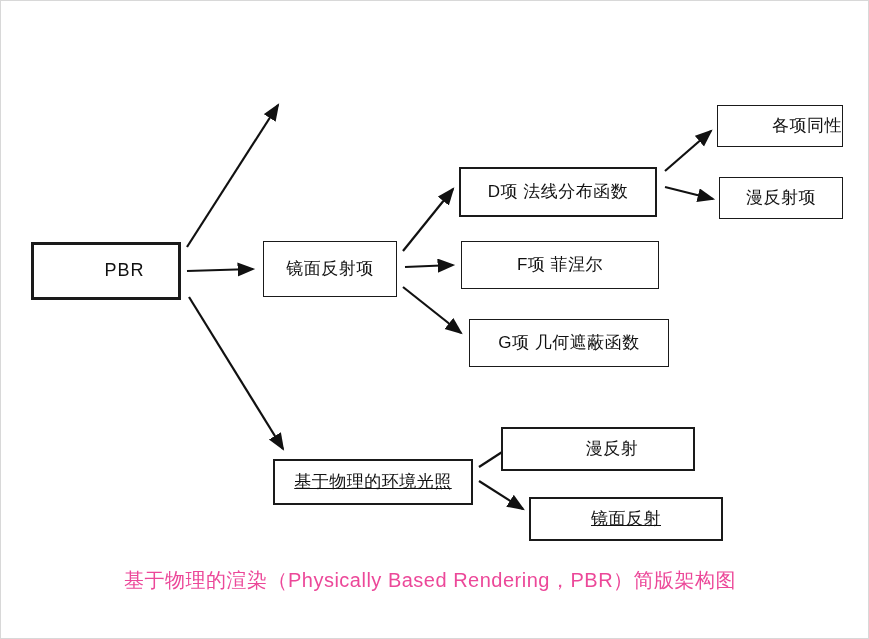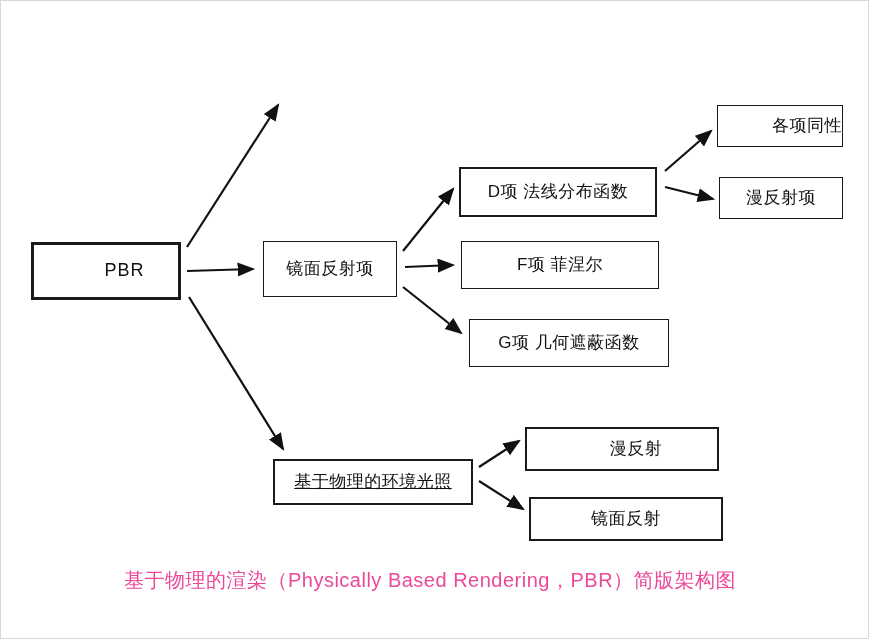--- a/index.html
+++ b/index.html
@@ -119,7 +119,7 @@
     <span>漫反射项</span>
   </div>
 
-  <div class="node thick" style="left:524px; top:418px; width:194px; height:44px;padding-left:28px;">
+  <div class="node thick" style="left:500px; top:418px; width:194px; height:44px;padding-left:28px;">
     <span>漫反射</span>
   </div>
 

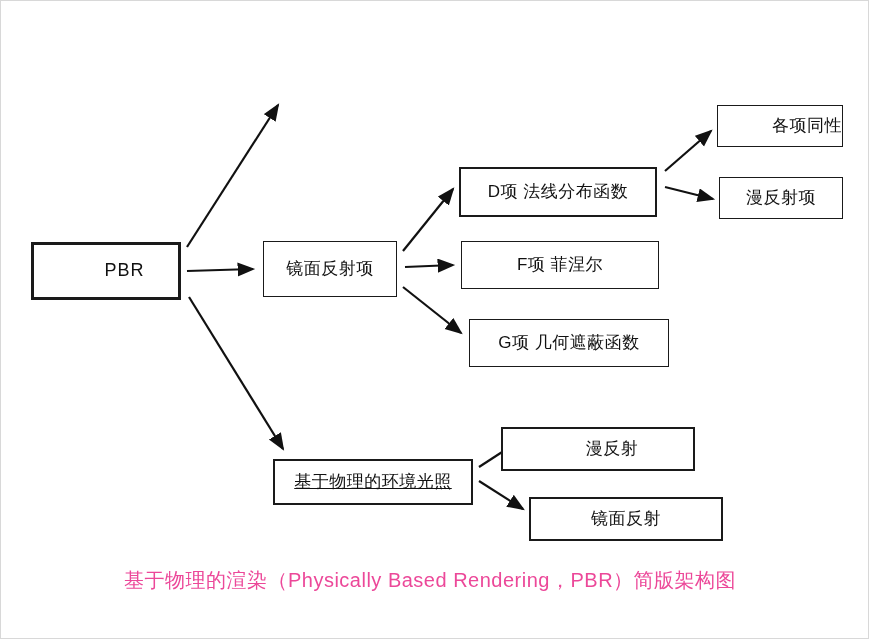--- a/index.html
+++ b/index.html
@@ -123,7 +123,7 @@
     <span>漫反射</span>
   </div>
 
-  <div class="node thick" style="left:528px; top:488px; width:194px; height:44px;">
+  <div class="node thick" style="left:528px; top:488px; width:194px; height:44px;text-decoration:underline;">
     <span>镜面反射</span>
   </div>
 

